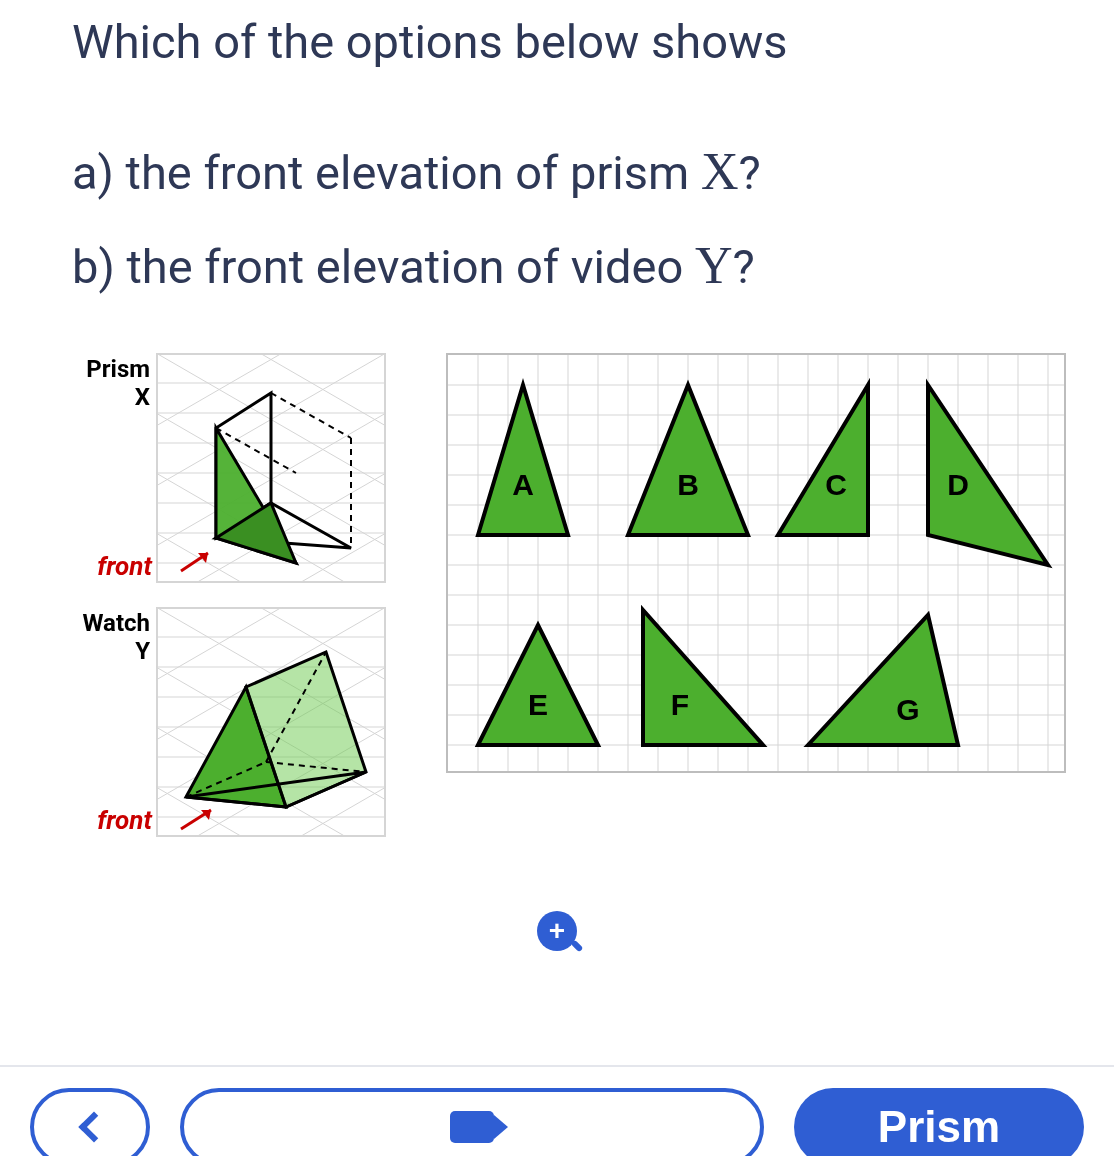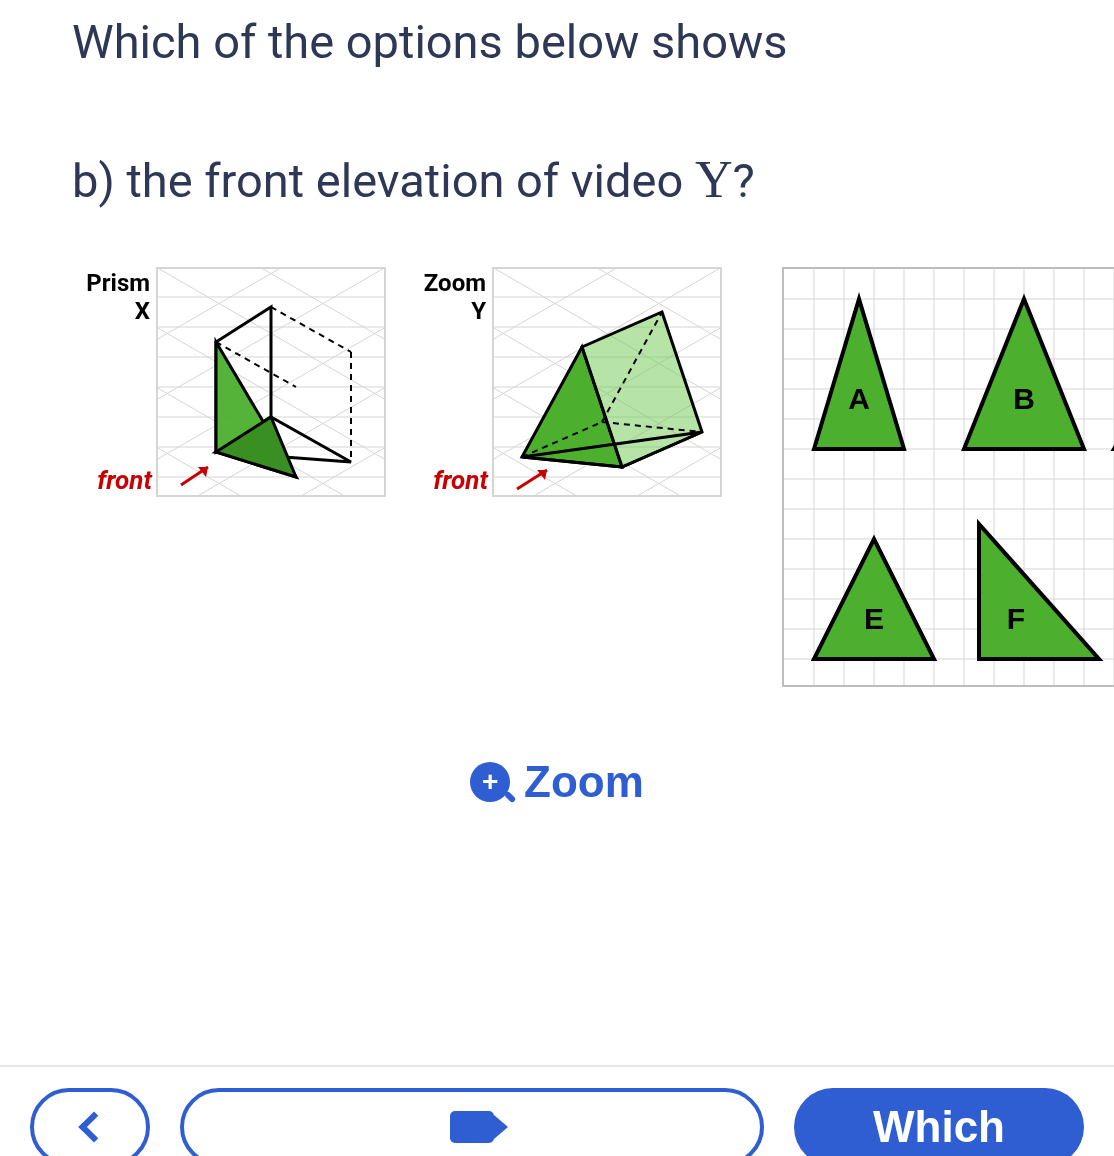--- a/index.html
+++ b/index.html
@@ -17,7 +17,7 @@
     line-height: 1.35;
     padding: 10px 40px 0 72px;
   }
-  .question-line { margin-bottom: 10px; }
+  .question-line { margin-bottom: 2px; }
   .sub-questions {
     color: #2e3856;
     font-size: 47px;

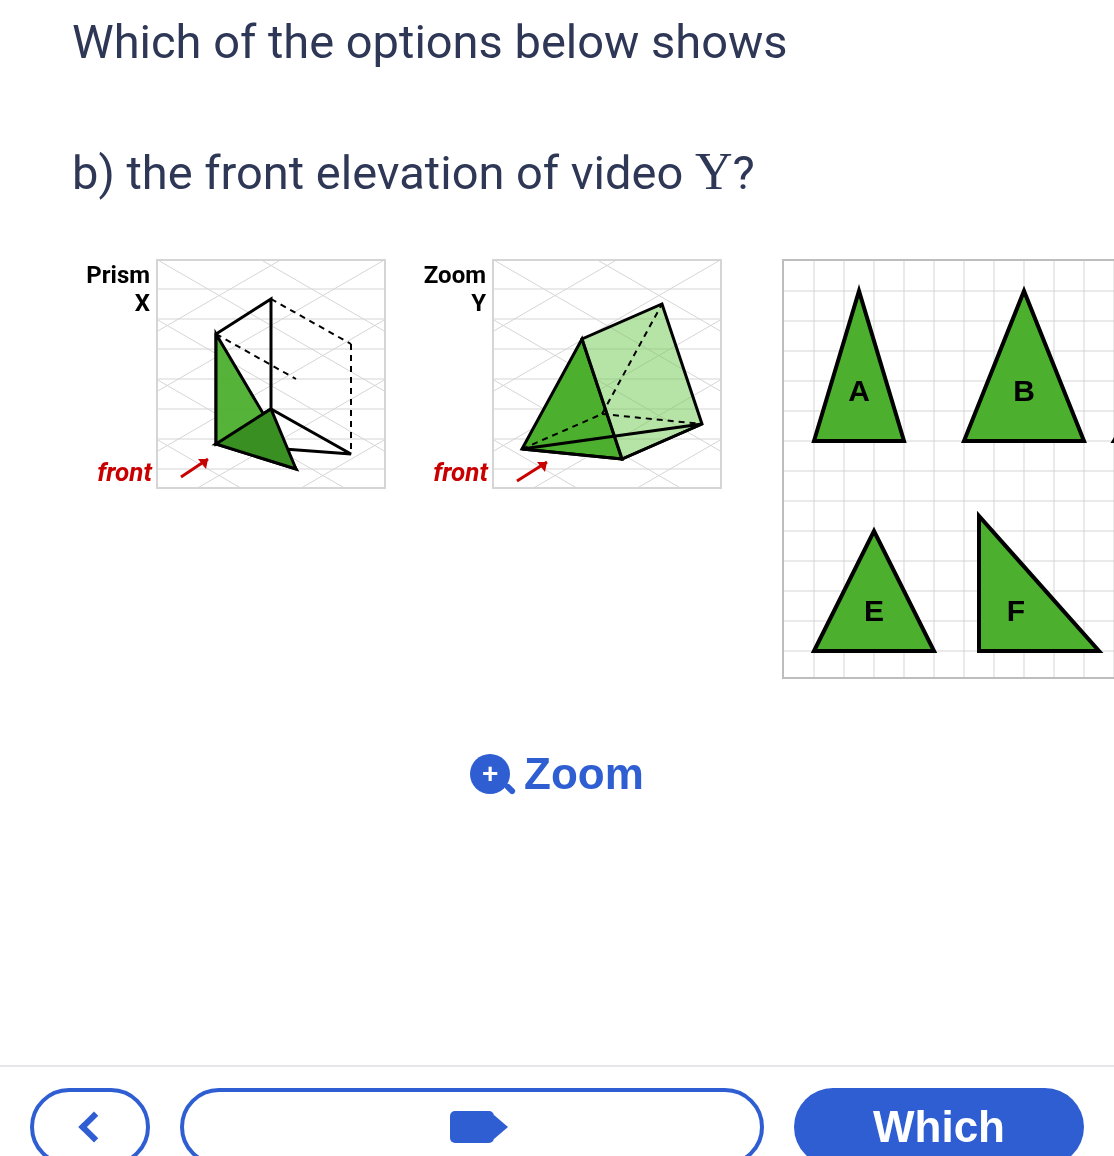--- a/index.html
+++ b/index.html
@@ -190,6 +190,9 @@
 </div>
 
 <div class="sub-questions">
+  <div>
+    <span>a) the front elevation of prism </span><span class="variable">X</span><span>?</span>
+  </div>
   <div>
     <span>b) the front elevation of video </span><span class="variable">Y</span><span>?</span>
   </div>

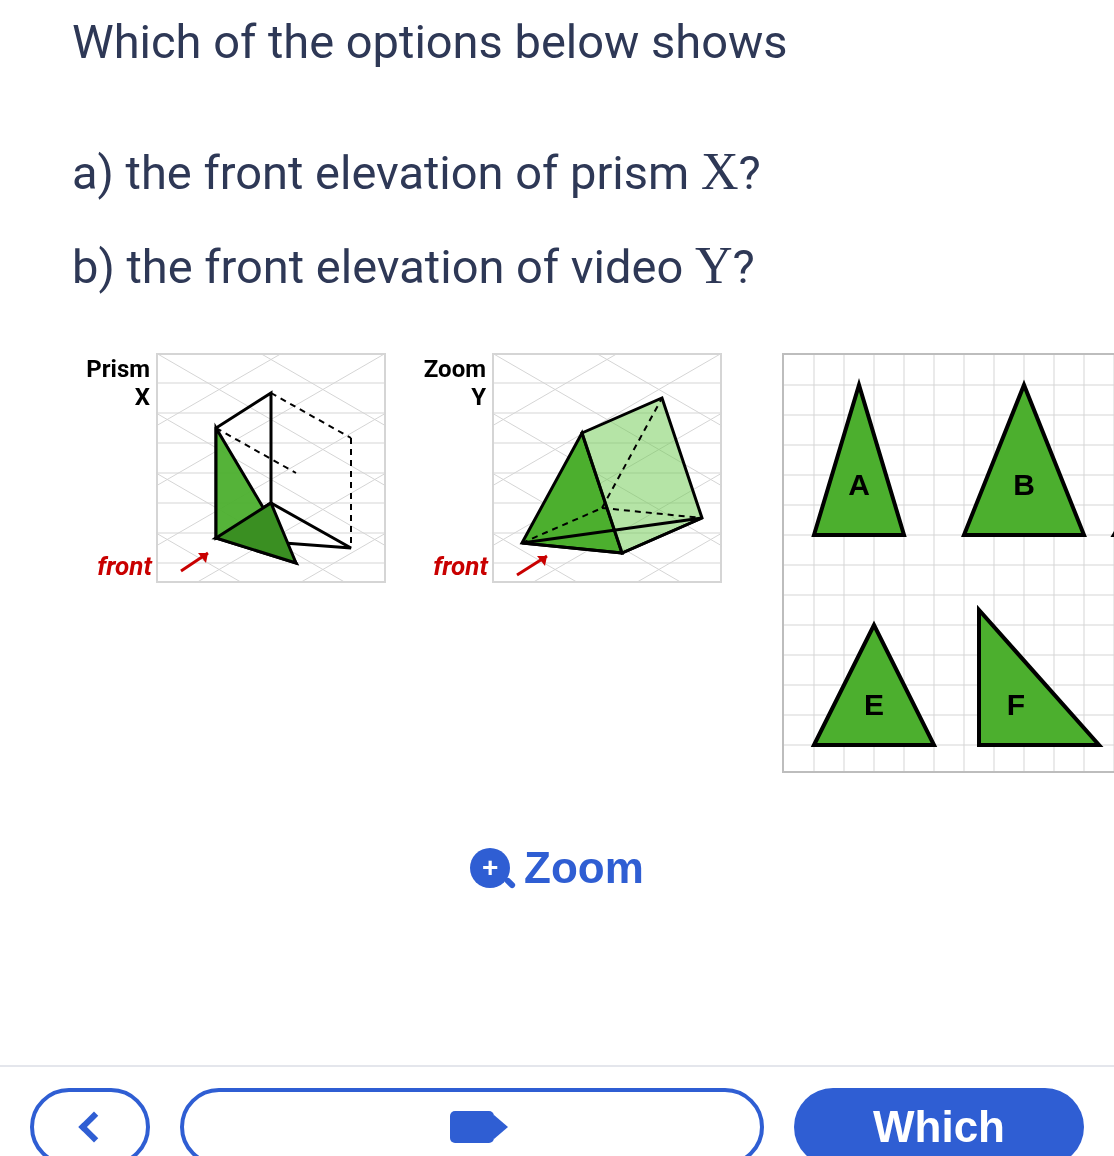--- a/index.html
+++ b/index.html
@@ -34,7 +34,7 @@
     padding: 40px 0 0 70px;
     gap: 60px;
   }
-  .prisms-col { display: flex; gap: 20px; }
+  .prisms-col { display: flex; flex-direction: column; gap: 20px; }
   .prism-block { display: flex; align-items: flex-start; }
   .prism-label-col {
     font-weight: 700;

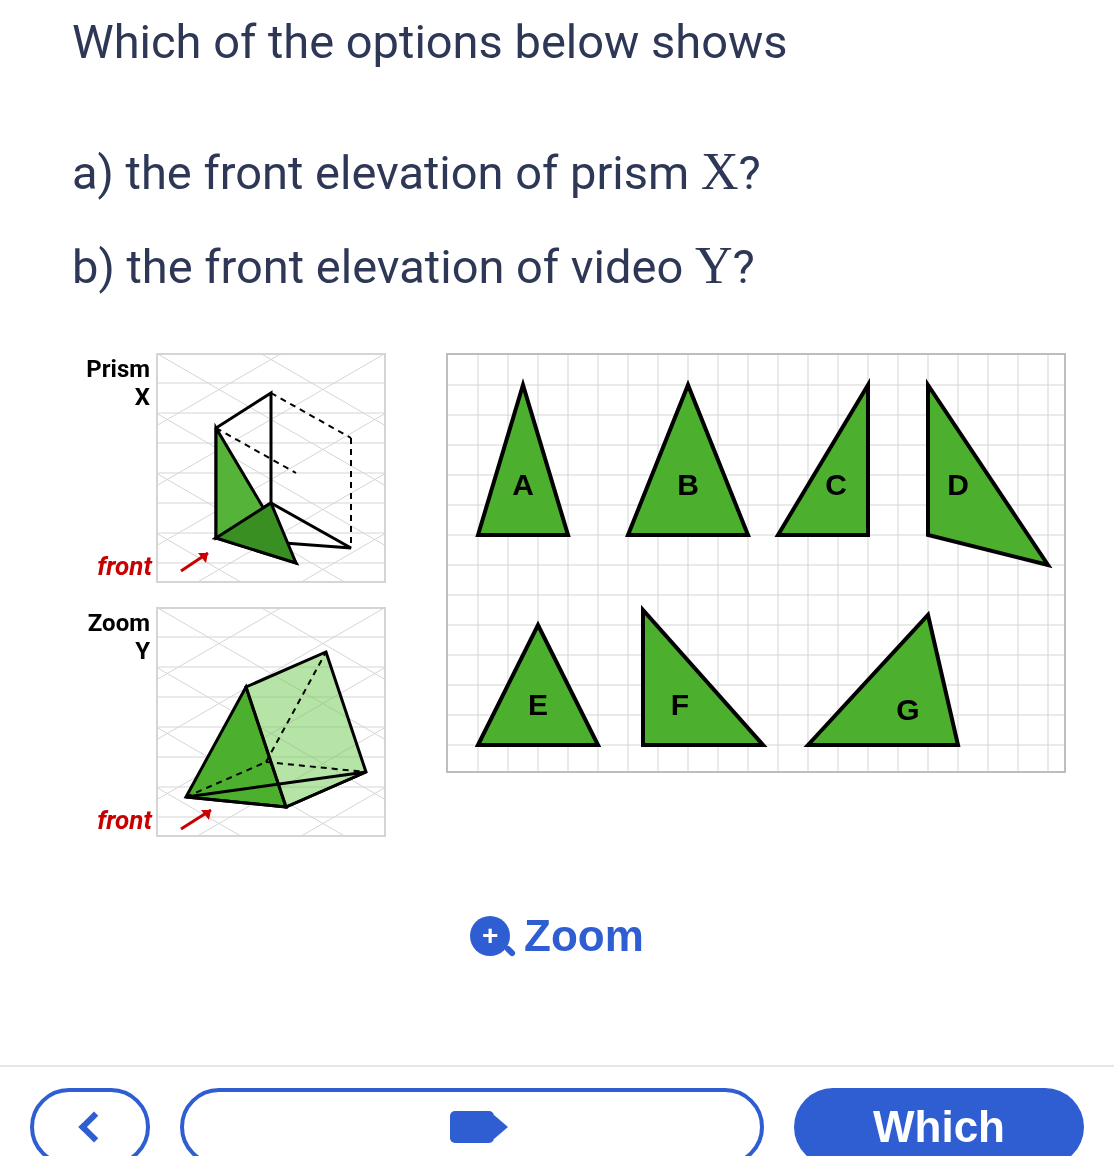--- a/index.html
+++ b/index.html
@@ -243,7 +243,7 @@
     </div>
 
     <div class="prism-block">
-      <div class="prism-label-col">Zoom Y</div>
+      <div class="prism-label-col">Watch Y</div>
       <div class="prism-fig">
         <svg width="230" height="230" viewBox="0 0 230 230">
           <rect x="1" y="1" width="228" height="228" fill="#fff" stroke="#d5d5d5" stroke-width="2"></rect>

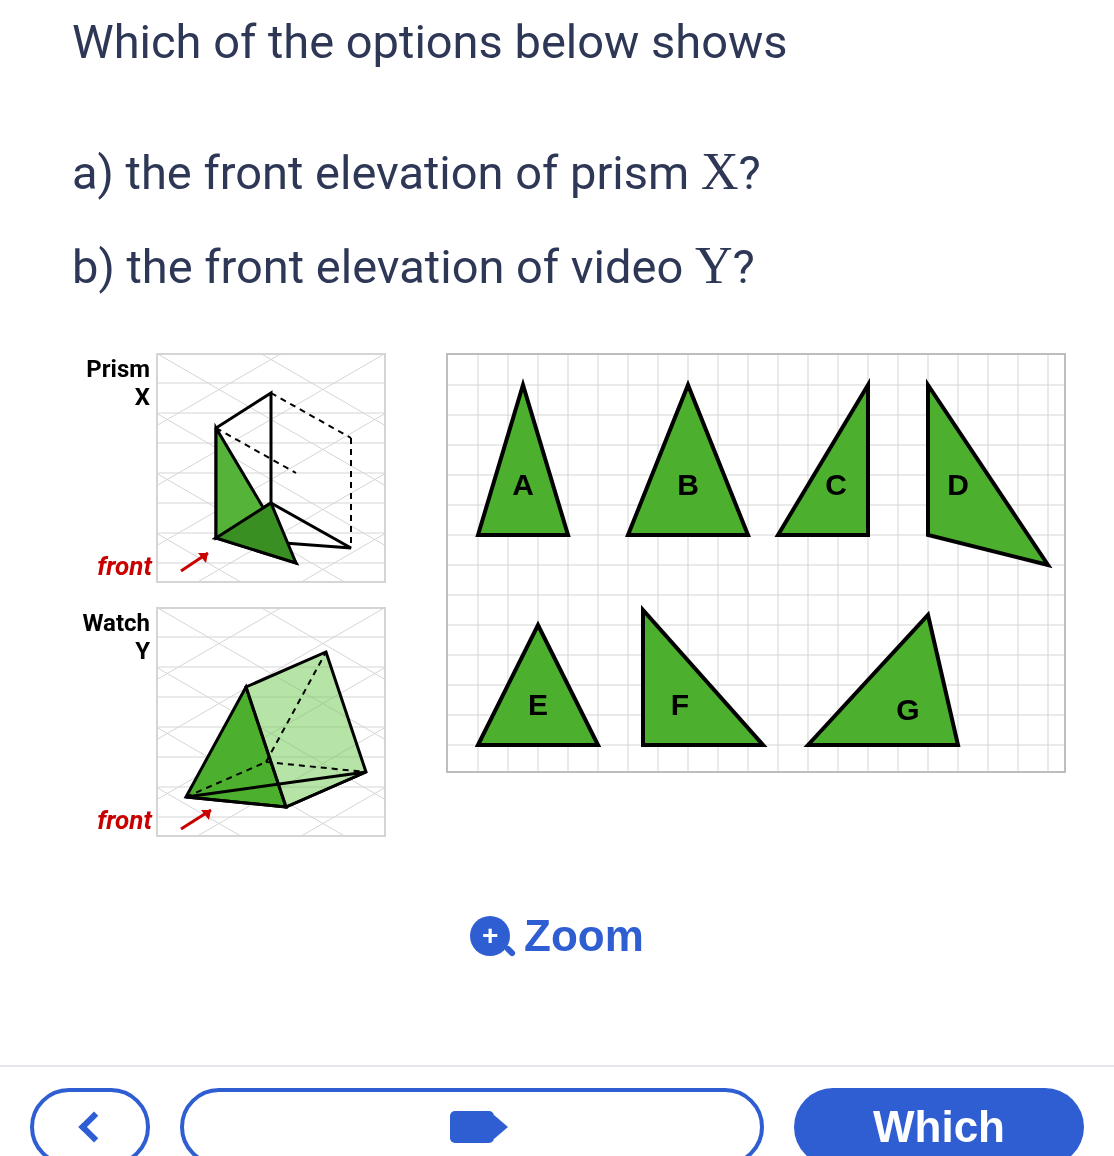--- a/index.html
+++ b/index.html
@@ -351,7 +351,6 @@
     <span class="zoom-icon">
         <span class="zoom-plus">+</span>
       </span>
-    <span>Zoom</span>
   </button>
 </div>
 

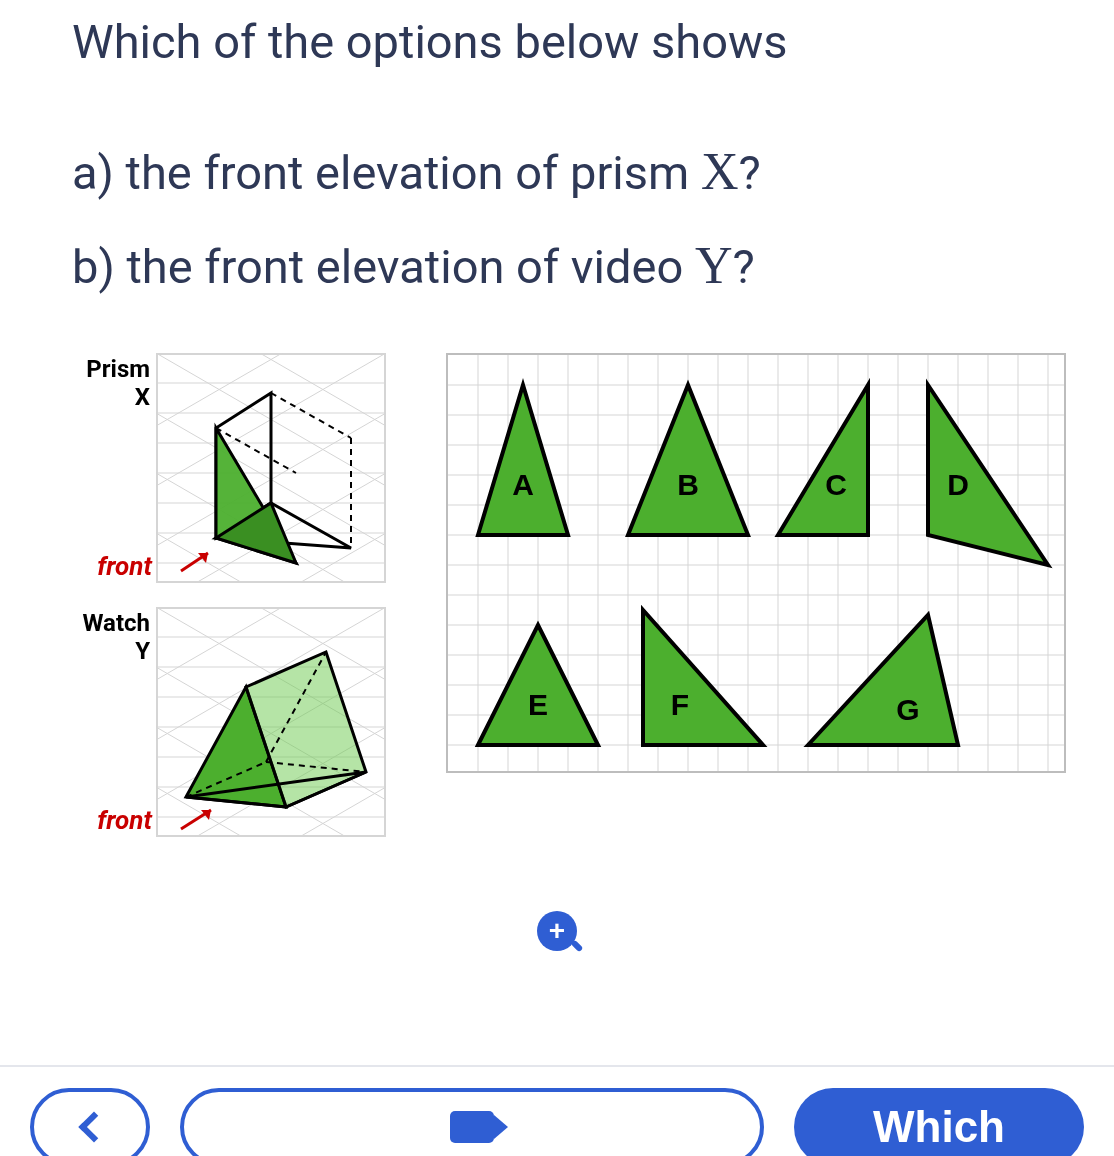--- a/index.html
+++ b/index.html
@@ -364,7 +364,7 @@
     <span class="video-icon"></span>
   </button>
   <button class="answer-btn">
-    <span>Which</span>
+    <span>Prism</span>
   </button>
 </div>
 

